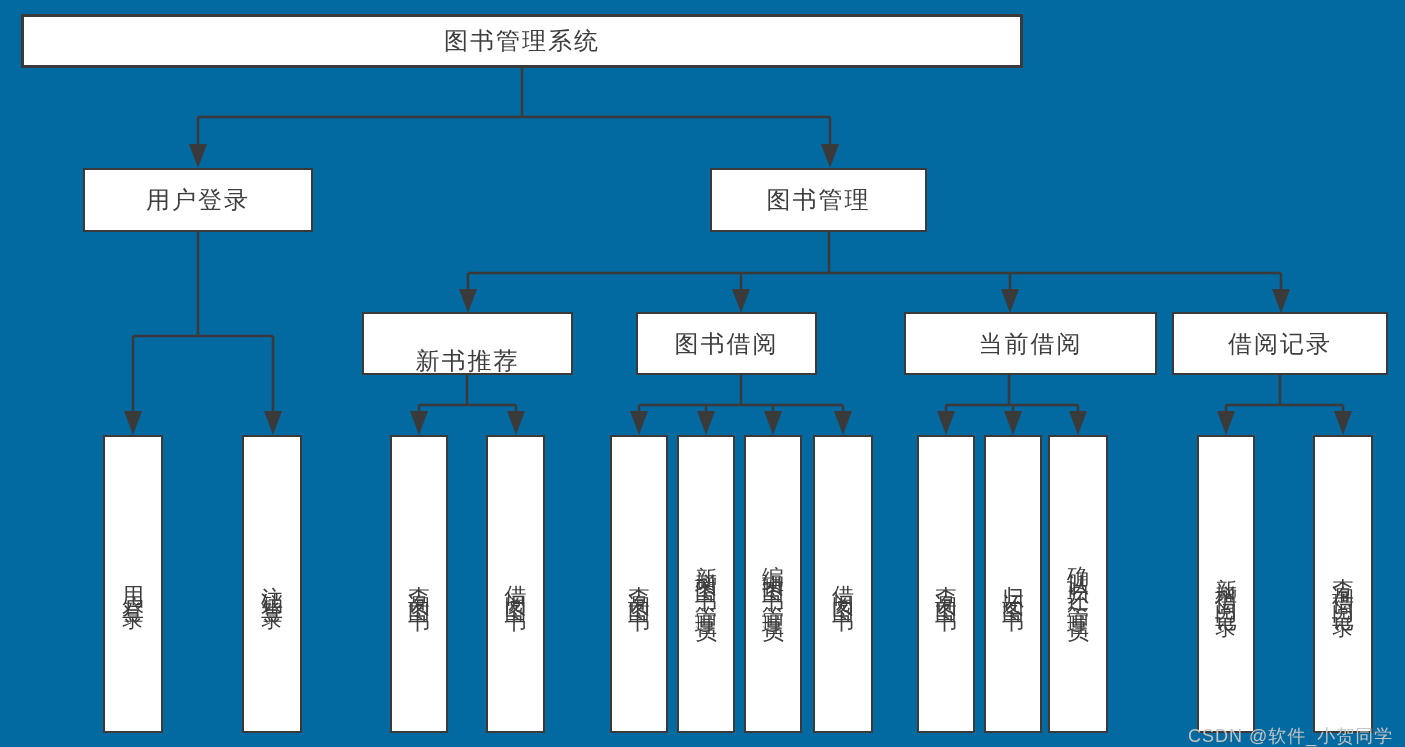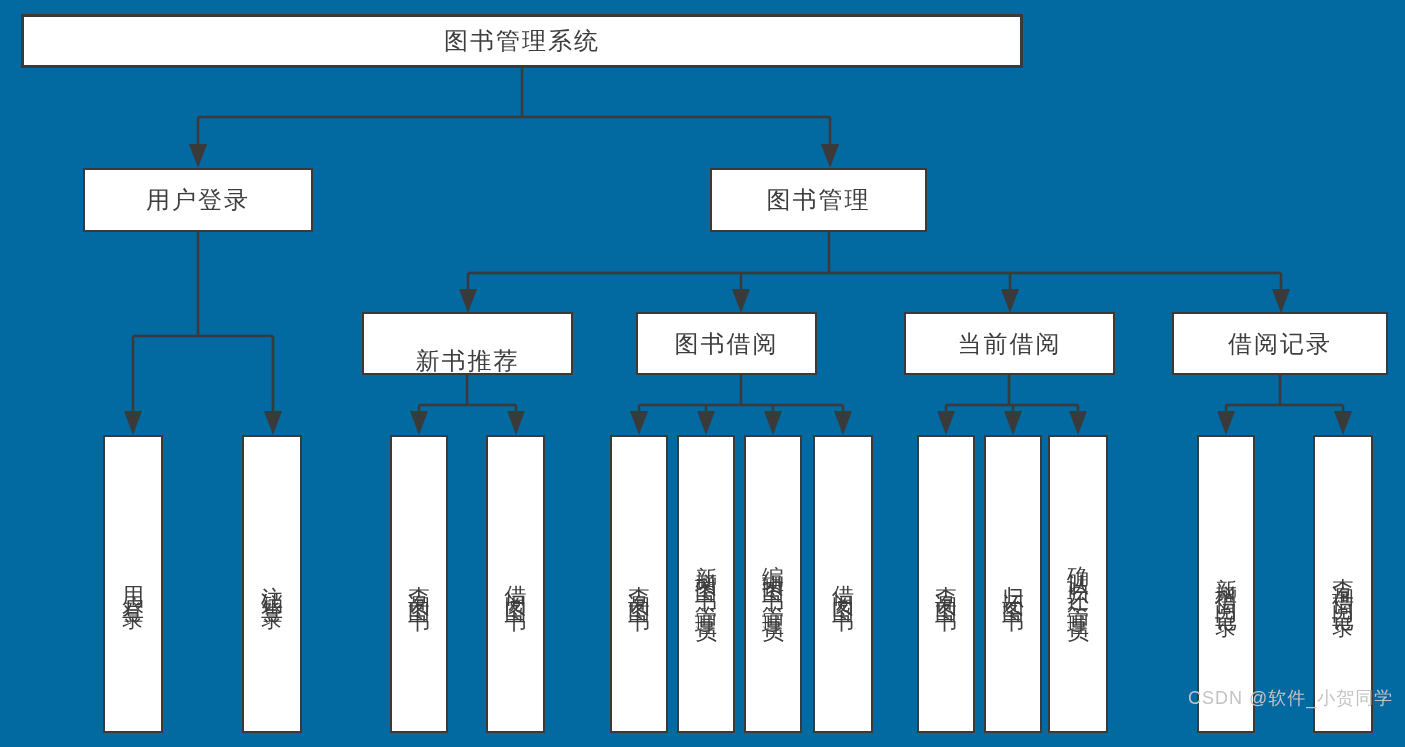--- a/index.html
+++ b/index.html
@@ -43,7 +43,7 @@
   .node.l3 { top: 312px; height: 63px; }
   .node.l3.a { left: 362px;  width: 211px; align-items: flex-end; }
   .node.l3.b { left: 636px;  width: 181px; }
-  .node.l3.c { left: 904px;  width: 211px; }
+  .node.l3.c { left: 904px;  width: 253px; }
   .node.l3.d { left: 1172px; width: 216px; }
   .node.leaf { top: 435px; height: 298px; }
   .vtext {

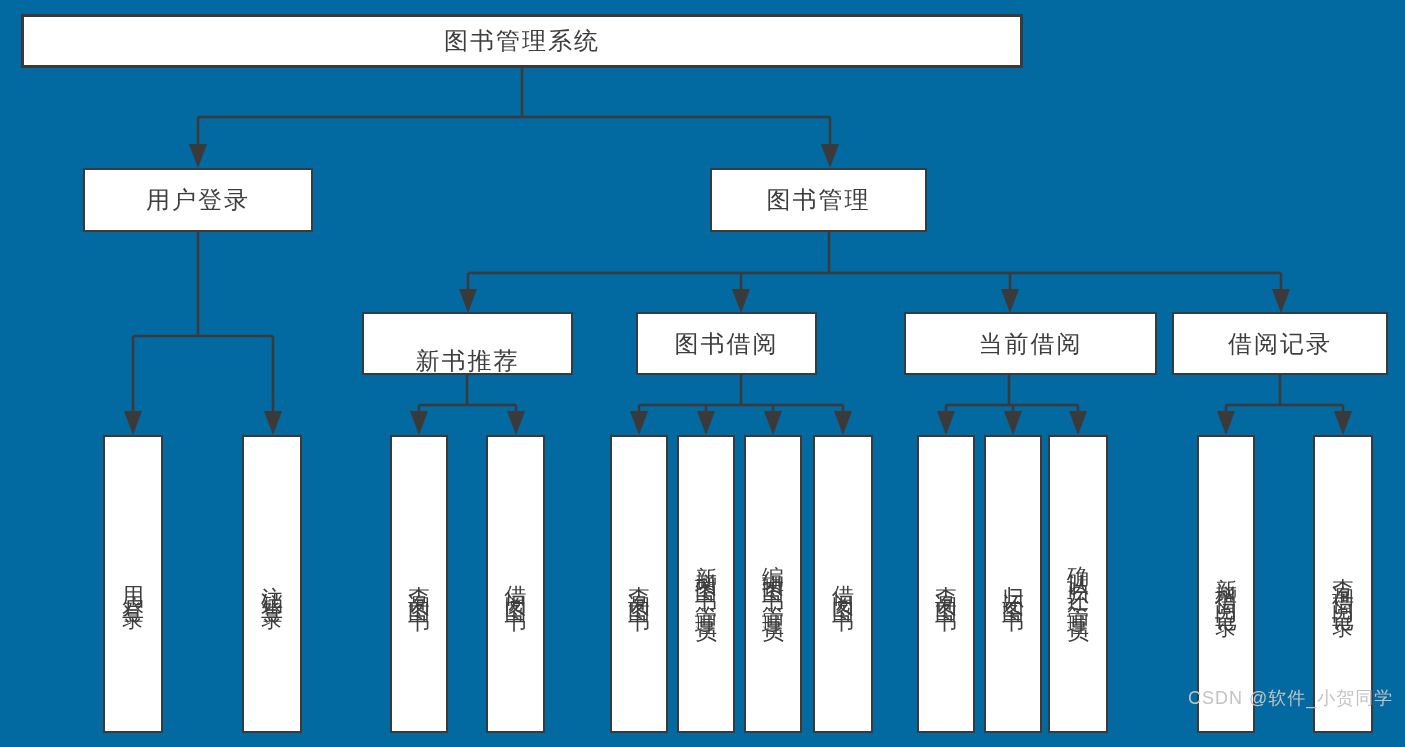--- a/index.html
+++ b/index.html
@@ -57,7 +57,7 @@
   .watermark {
     position: absolute;
     left: 1188px;
-    top: 686px;
+    top: 724px;
     font-size: 18px;
     letter-spacing: 1px;
     color: #c3c3c3;

